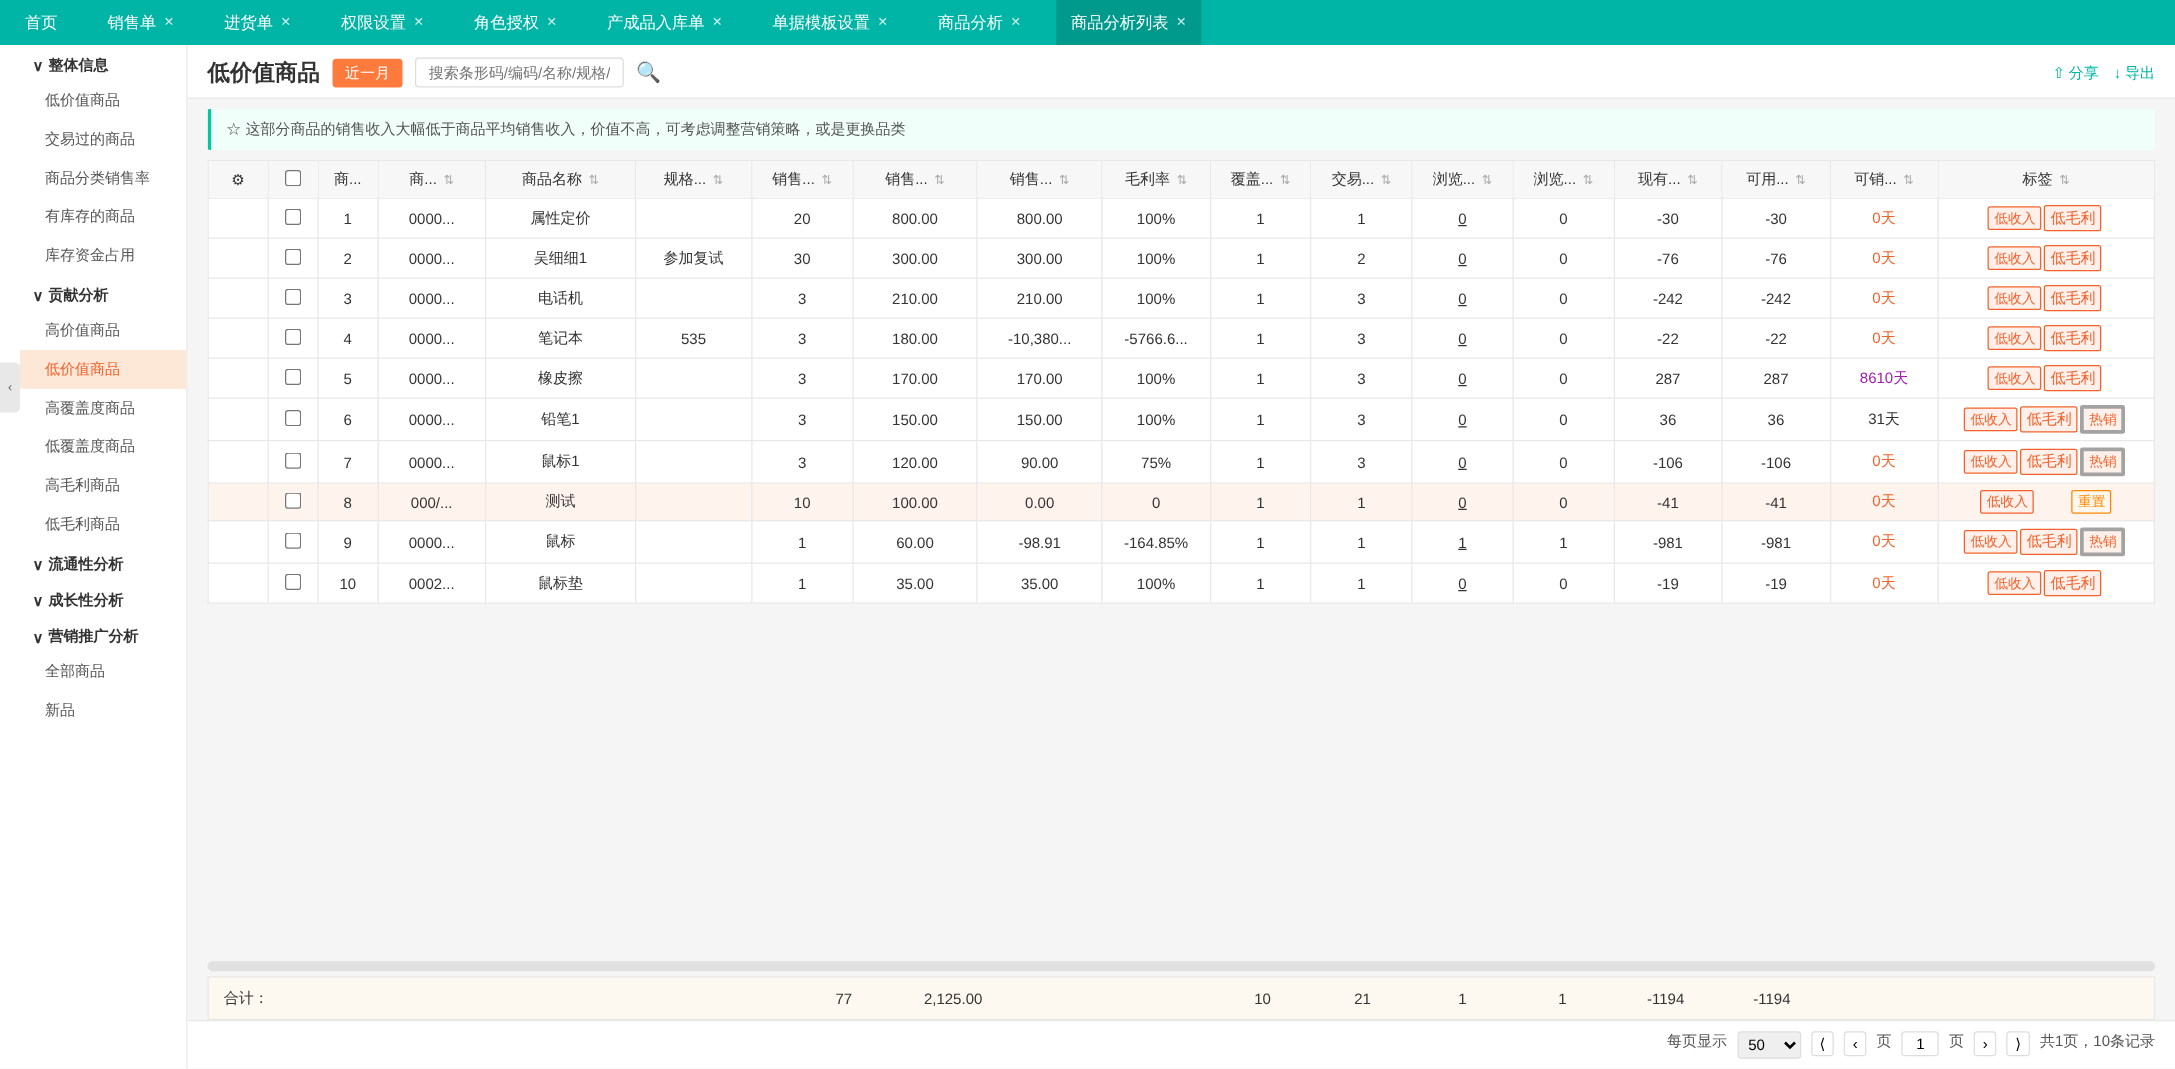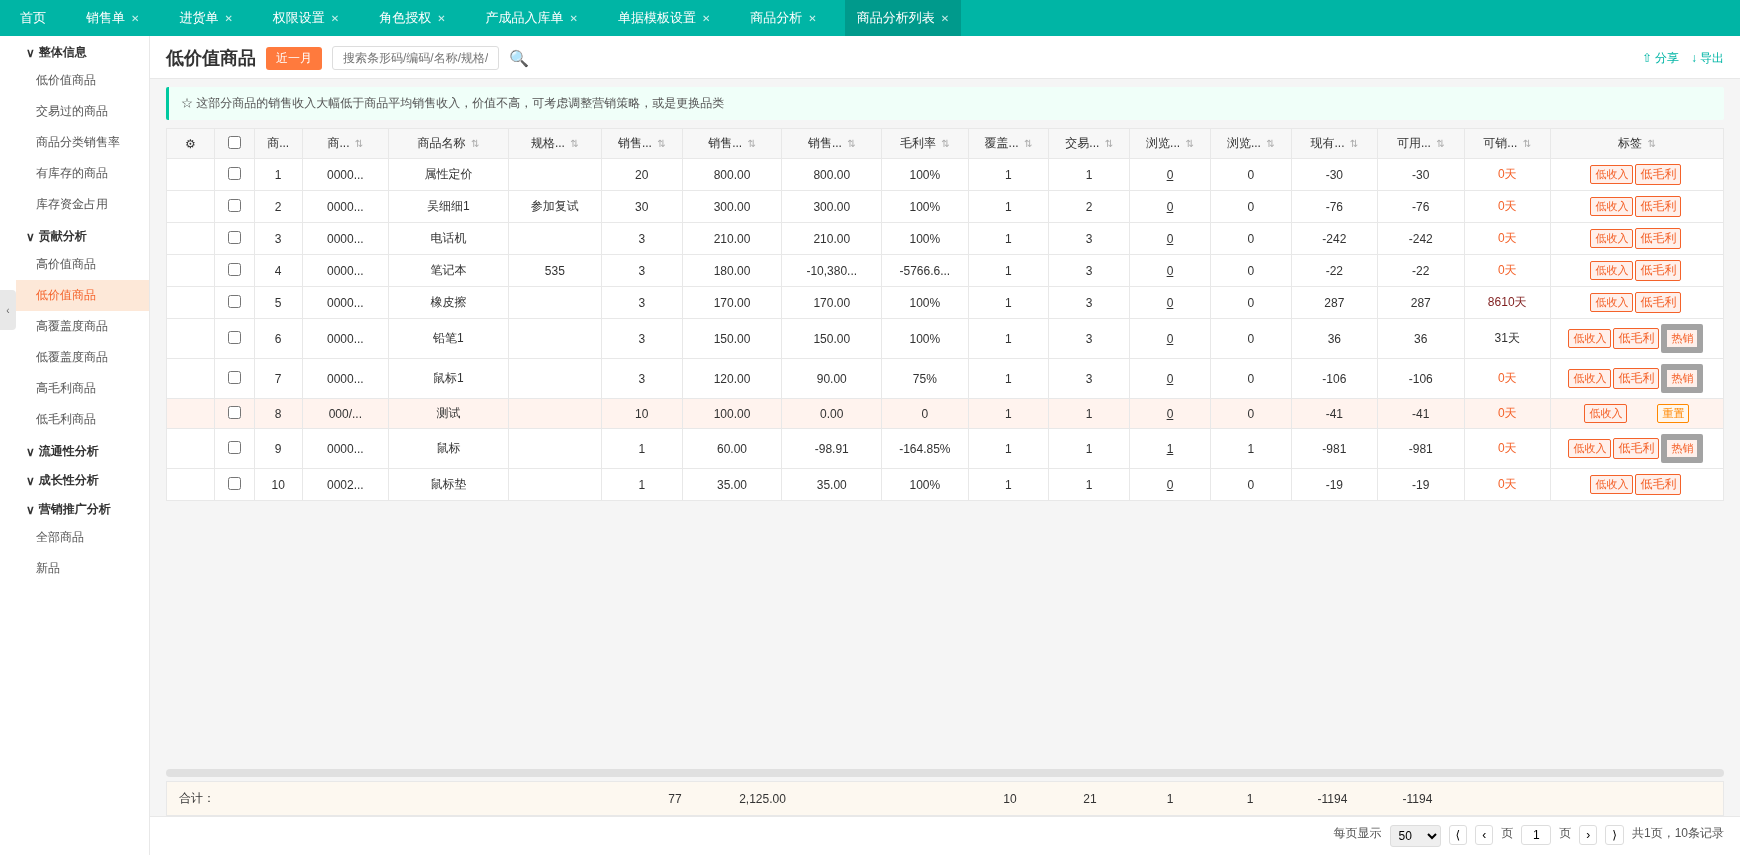--- a/index.html
+++ b/index.html
@@ -497,7 +497,7 @@
     <td>0</td>
     <td>287</td>
     <td>287</td>
-    <td style="color:#7f1d1d">8610天</td>
+    <td style="color:#a21caf">8610天</td>
     <td><span class="tag-low-income">低收入</span><span class="tag-low-profit">低毛利</span></td>
   </tr>
             <tr>

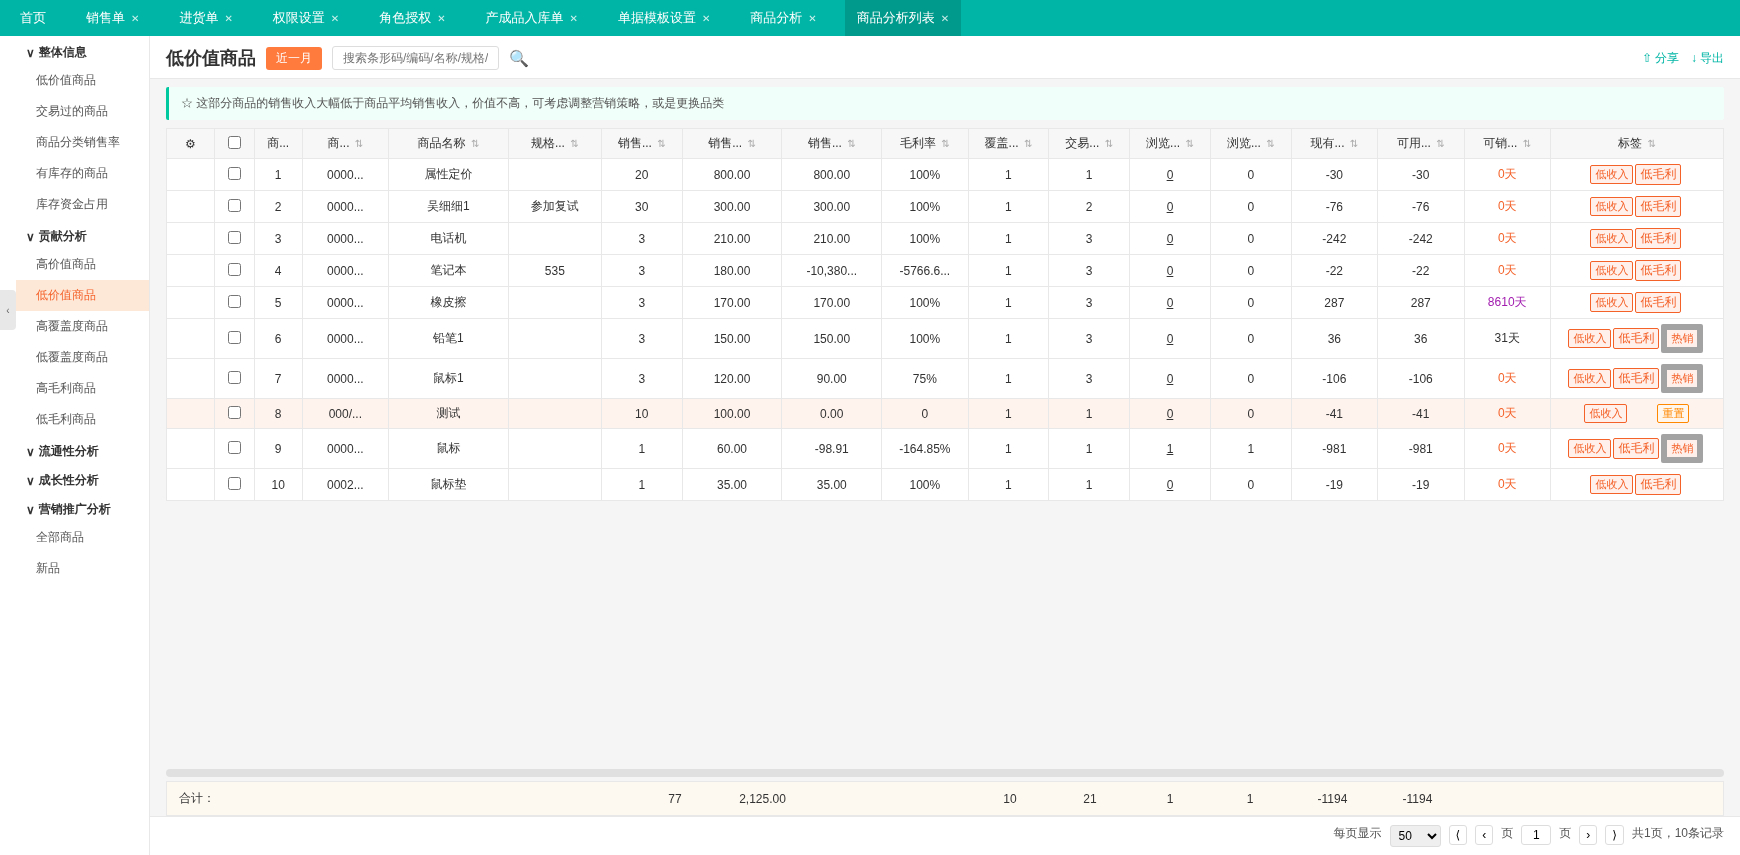--- a/index.html
+++ b/index.html
@@ -165,7 +165,7 @@
 
     .tag-low-income { color: #f4622a; background: #fff0eb; border: 1px solid #f4622a; border-radius: 2px; padding: 1px 4px; font-size: 11px; margin-right: 2px; display: inline-block; }
     .tag-low-profit { color: #f4622a; background: #fff0eb; border: 1px solid #f4622a; border-radius: 2px; padding: 1px 4px; font-size: 12px; margin-right: 2px; display: inline-block; }
-    .tag-hot { color: #f4622a; background: #fff0eb; border: 6px solid #a3a3a3; border-radius: 2px; padding: 1px 4px; font-size: 11px; margin-right: 2px; display: inline-block; }
+    .tag-hot { color: #f4622a; background: #fff0eb; border: 3px solid #a3a3a3; border-radius: 2px; padding: 1px 4px; font-size: 11px; margin-right: 2px; display: inline-block; }
     .tag-warn { color: #ff8800; background: #fff7ed; border: 1px solid #ff8800; border-radius: 2px; padding: 1px 4px; font-size: 11px; display: inline-block; margin-left: 28px; }
     .underline-link { text-decoration: underline; cursor: pointer; }
 

